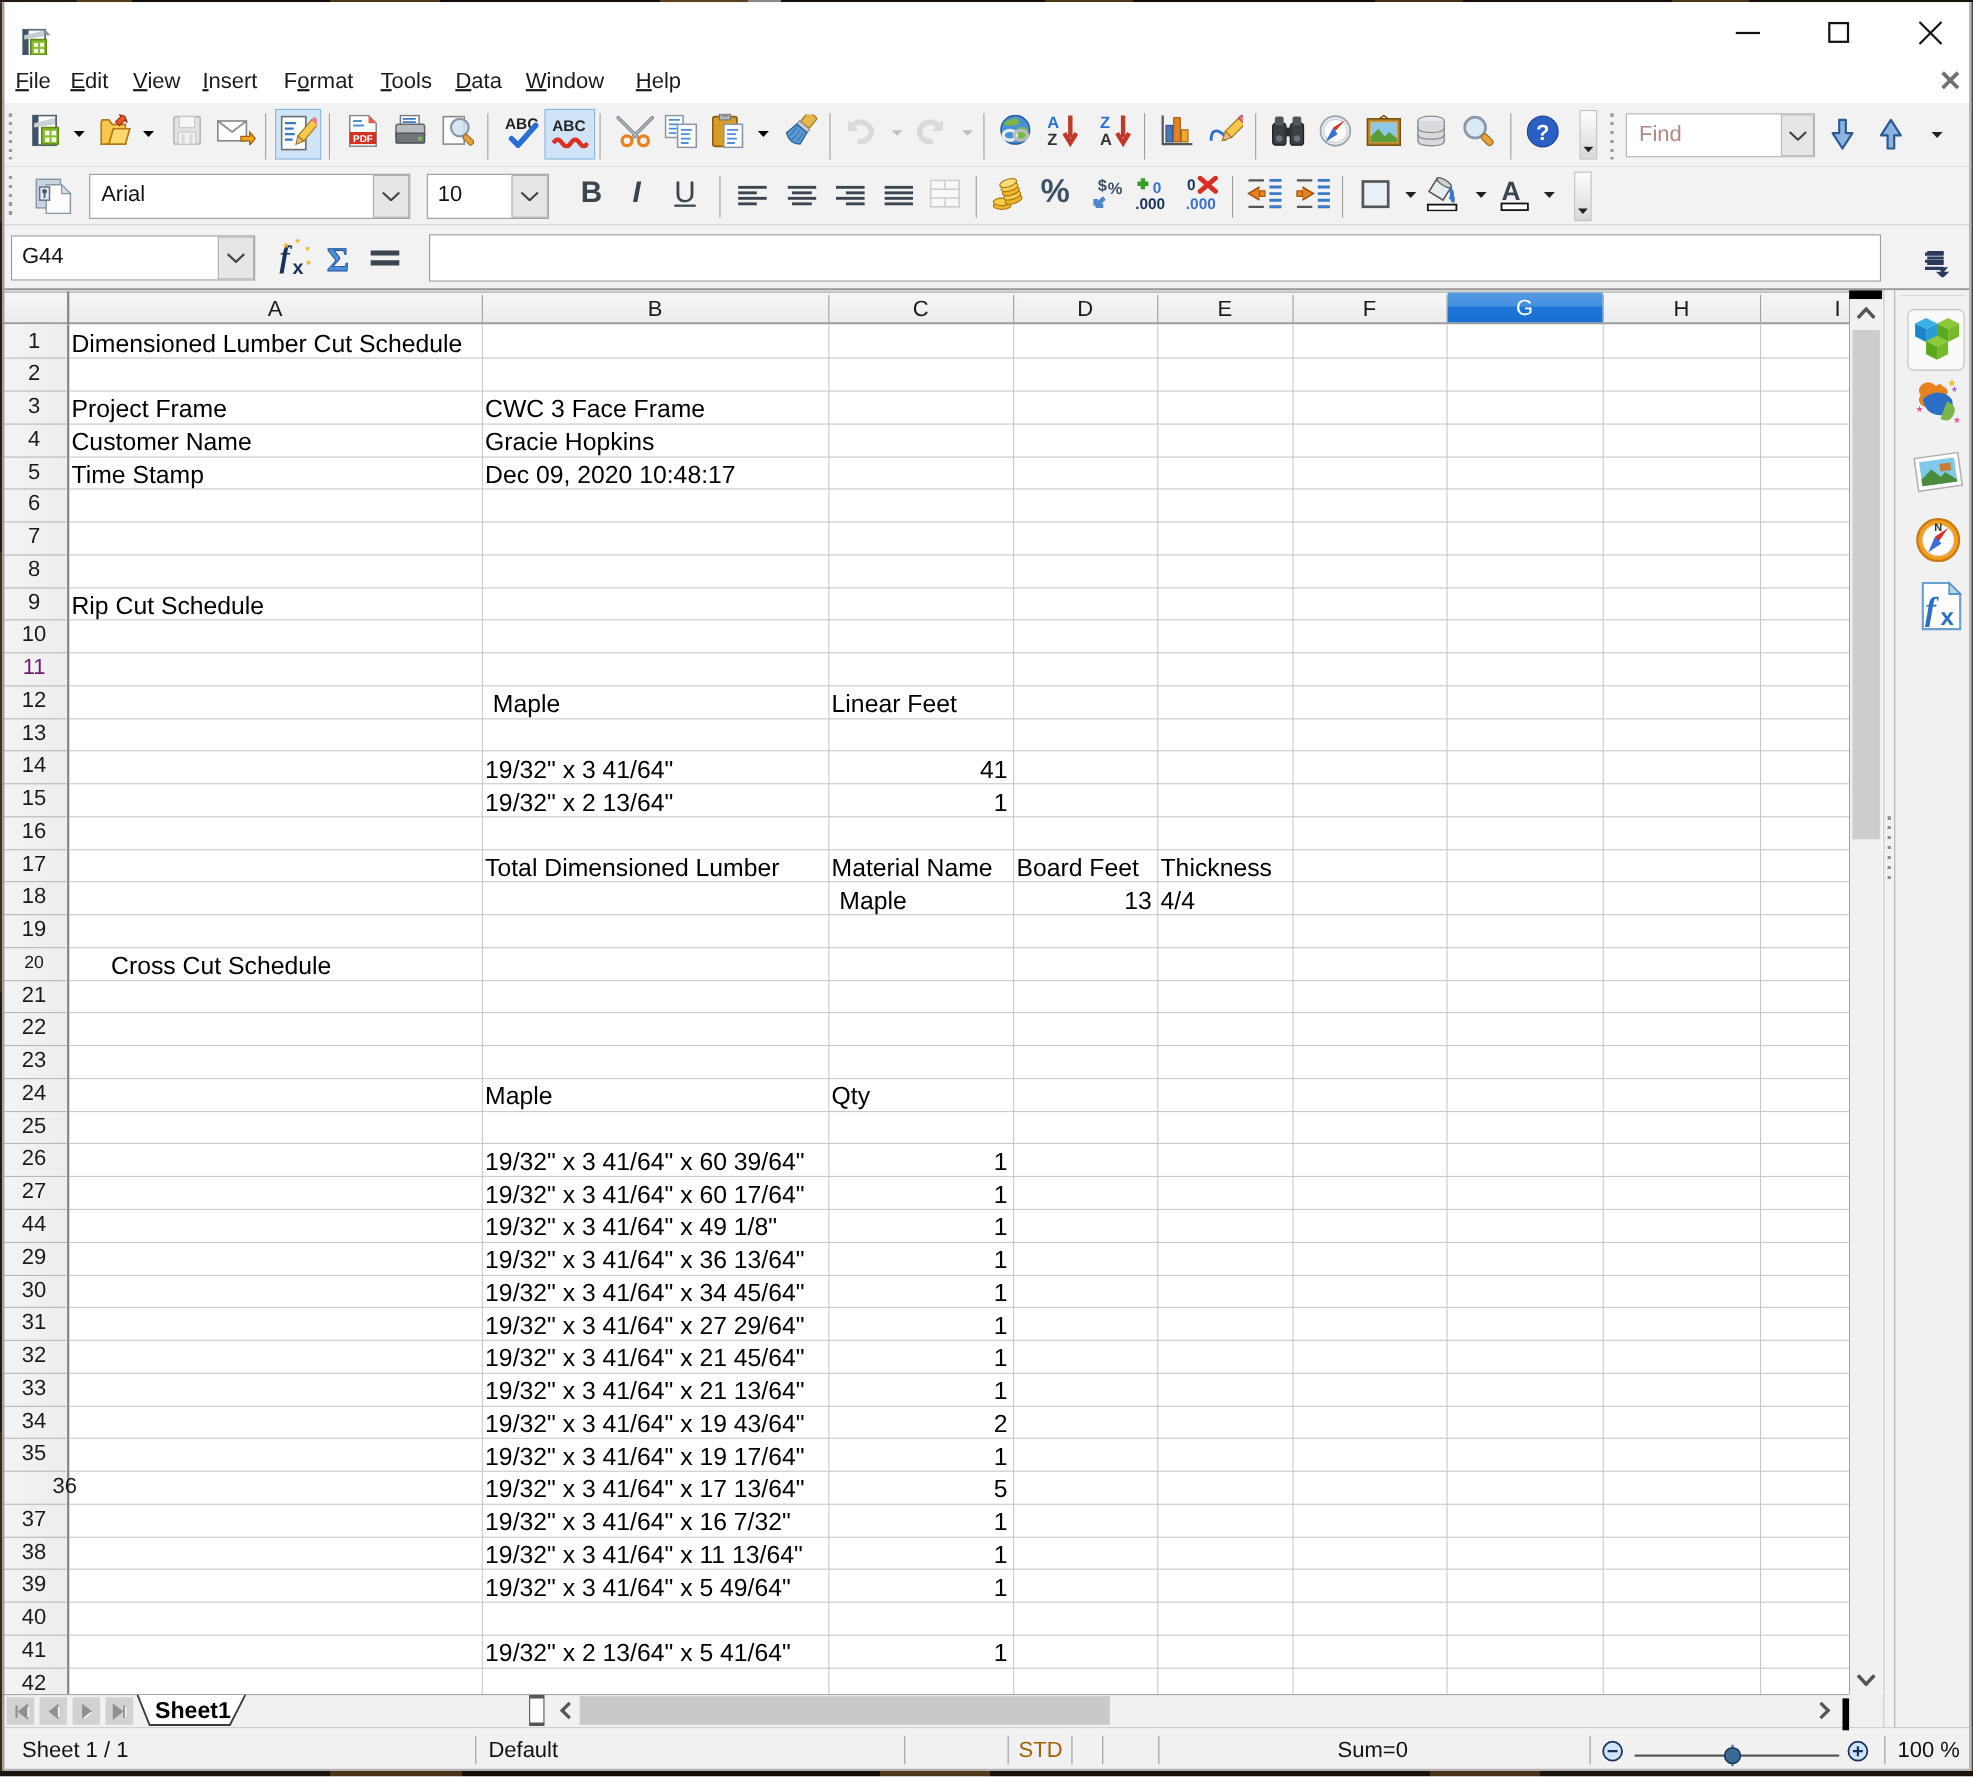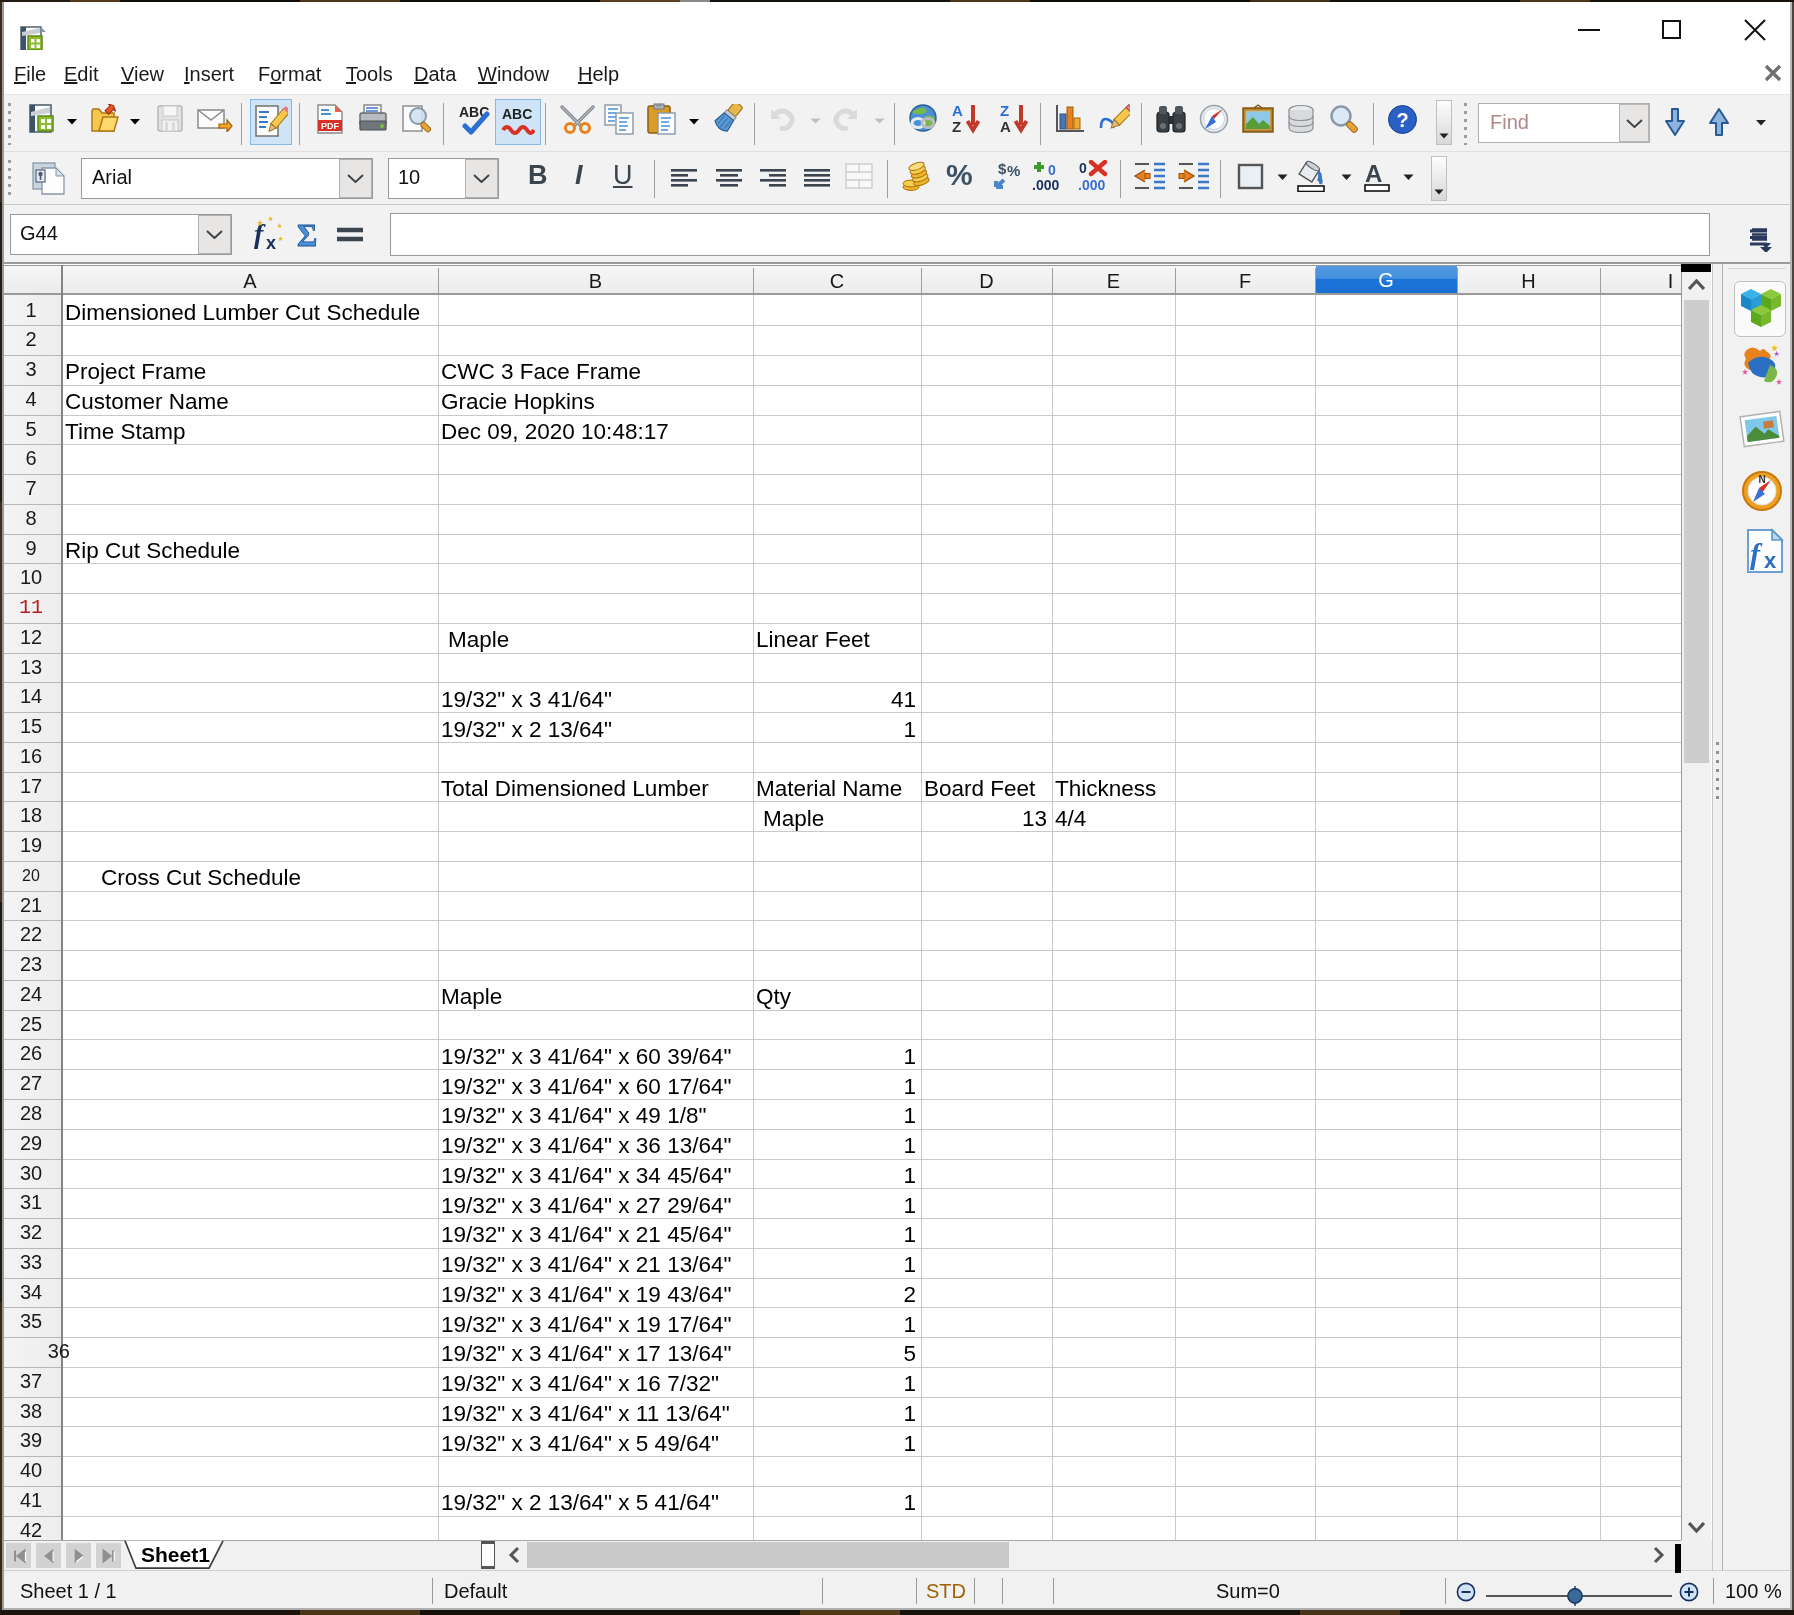--- a/index.html
+++ b/index.html
@@ -468,7 +468,7 @@
 <div class="abs" style="left:2px;top:563.3px;width:58px;height:29.8px;font-size:20px;color:#1a1a1a;text-align:center;line-height:29.757px;">10</div>
 <div class="hline" style="left:63px;top:622.8px;width:1618px;"></div>
 <div class="abs" style="left:2px;top:622.8px;width:59px;height:1px;background:#b8b8b8;"></div>
-<div class="abs" style="left:2px;top:593.1px;width:58px;height:29.8px;font-size:20px;color:#b91c1c;text-align:center;line-height:29.757px;font-family:Liberation Mono, monospace;">11</div>
+<div class="abs" style="left:2px;top:593.1px;width:58px;height:29.8px;font-size:20px;color:#701a75;text-align:center;line-height:29.757px;">11</div>
 <div class="hline" style="left:63px;top:652.6px;width:1618px;"></div>
 <div class="abs" style="left:2px;top:652.6px;width:59px;height:1px;background:#b8b8b8;"></div>
 <div class="abs" style="left:2px;top:622.8px;width:58px;height:29.8px;font-size:20px;color:#1a1a1a;text-align:center;line-height:29.757px;">12</div>

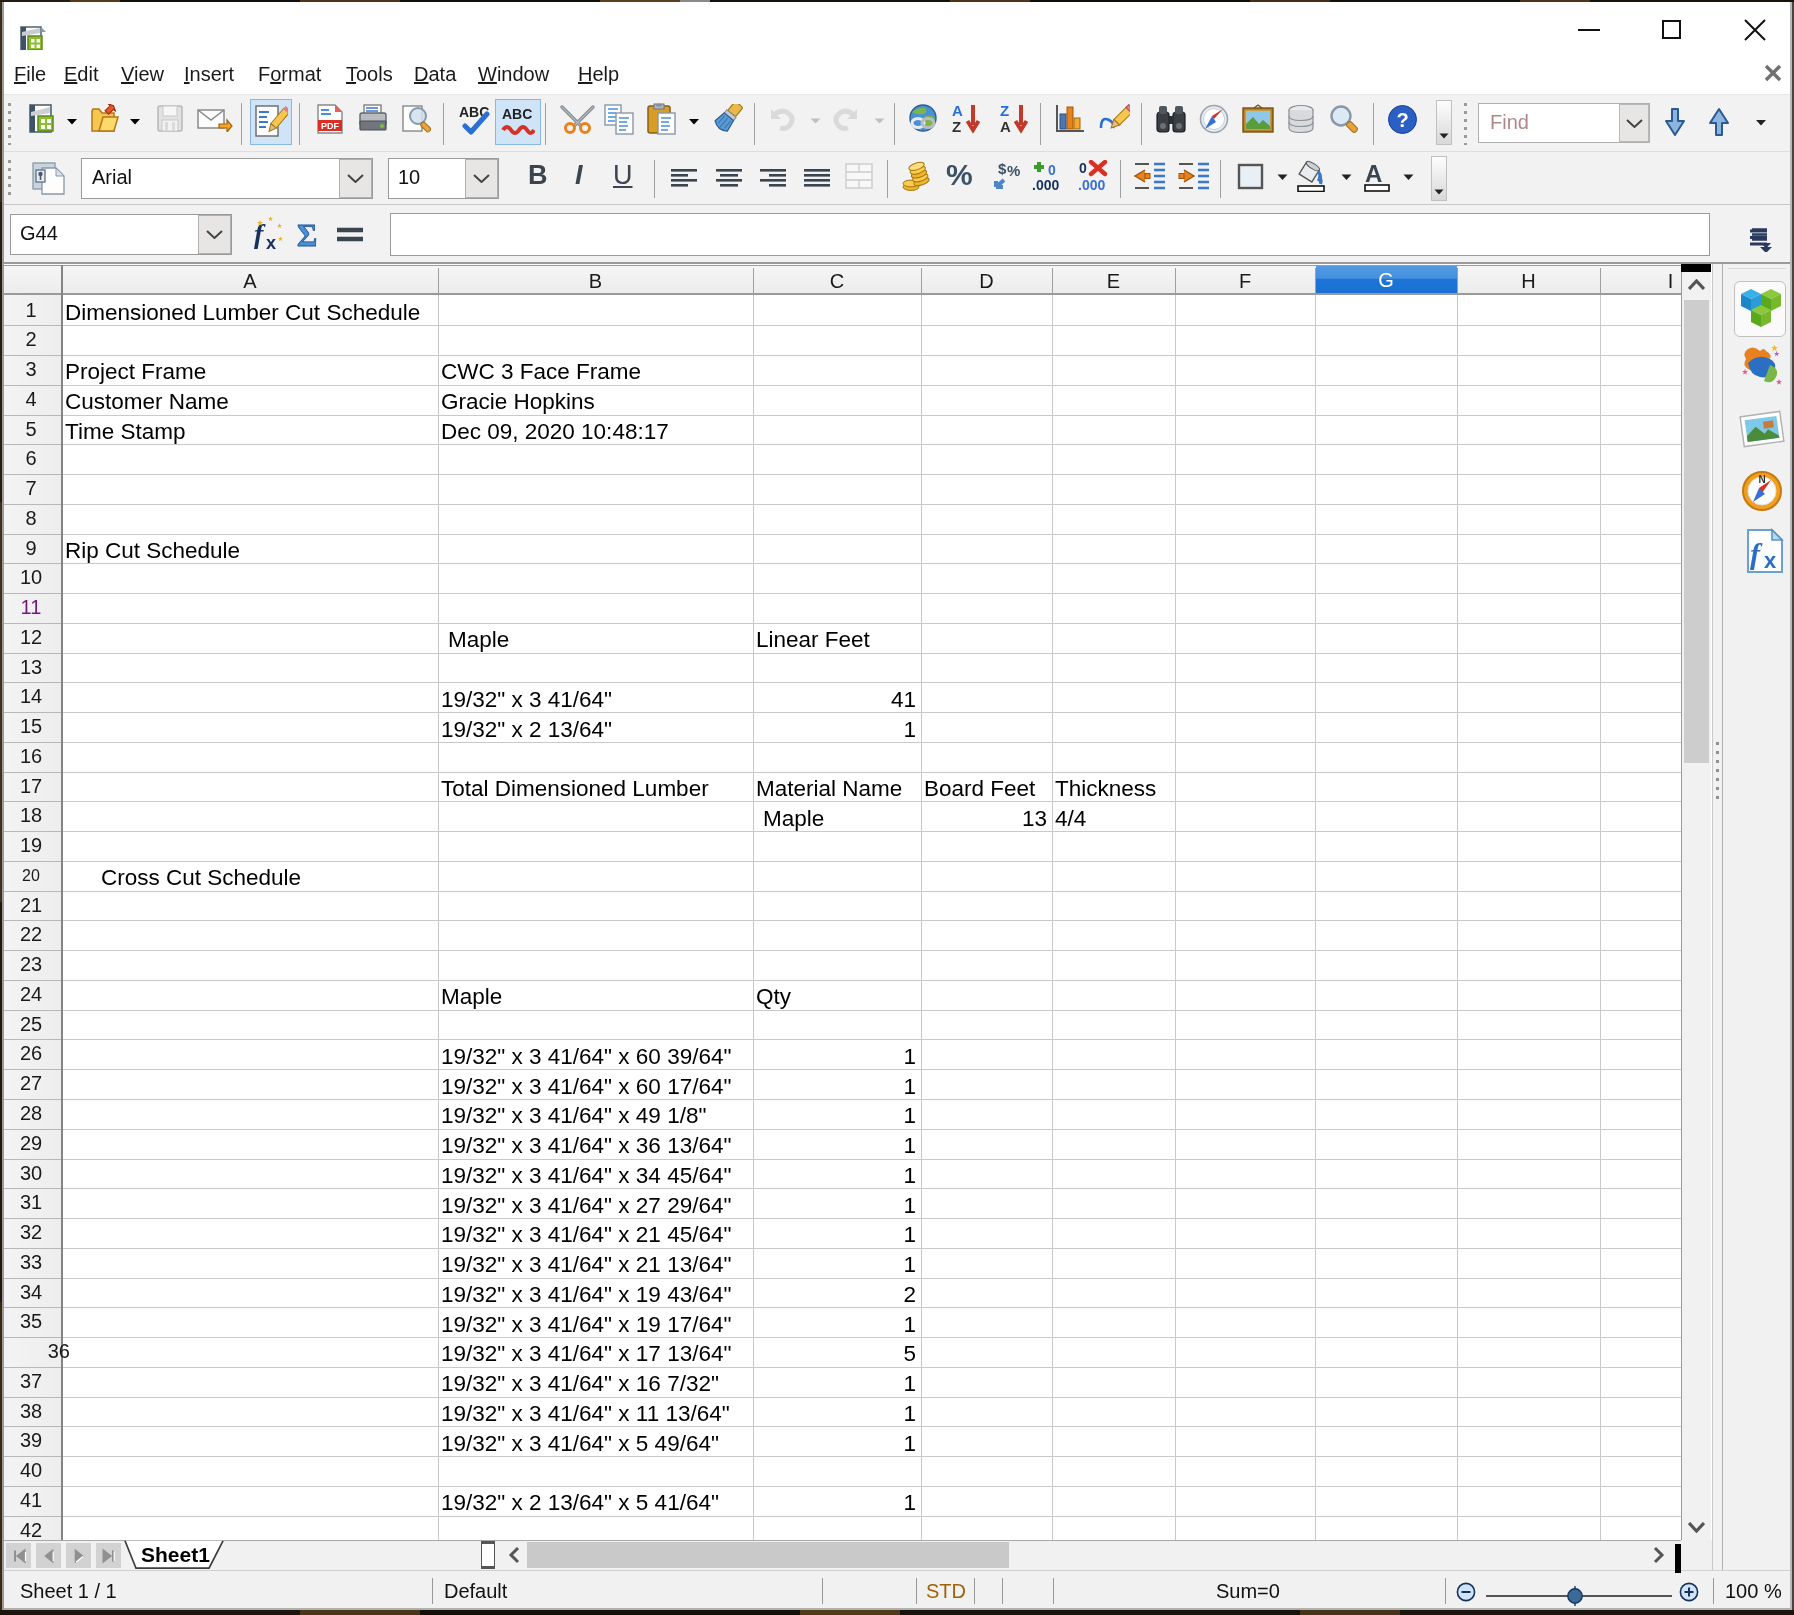--- a/index.html
+++ b/index.html
@@ -519,7 +519,7 @@
 <div class="abs" style="left:2px;top:1069.2px;width:58px;height:29.8px;font-size:20px;color:#1a1a1a;text-align:center;line-height:29.757px;">27</div>
 <div class="hline" style="left:63px;top:1128.7px;width:1618px;"></div>
 <div class="abs" style="left:2px;top:1128.7px;width:59px;height:1px;background:#b8b8b8;"></div>
-<div class="abs" style="left:2px;top:1098.9px;width:58px;height:29.8px;font-size:20px;color:#1a1a1a;text-align:center;line-height:29.757px;">28</div>
+<div class="abs" style="left:2px;top:1098.9px;width:58px;height:29.8px;font-size:20px;color:#1a1a1a;text-align:center;line-height:29.757px;">44</div>
 <div class="hline" style="left:63px;top:1158.5px;width:1618px;"></div>
 <div class="abs" style="left:2px;top:1158.5px;width:59px;height:1px;background:#b8b8b8;"></div>
 <div class="abs" style="left:2px;top:1128.7px;width:58px;height:29.8px;font-size:20px;color:#1a1a1a;text-align:center;line-height:29.757px;">29</div>

